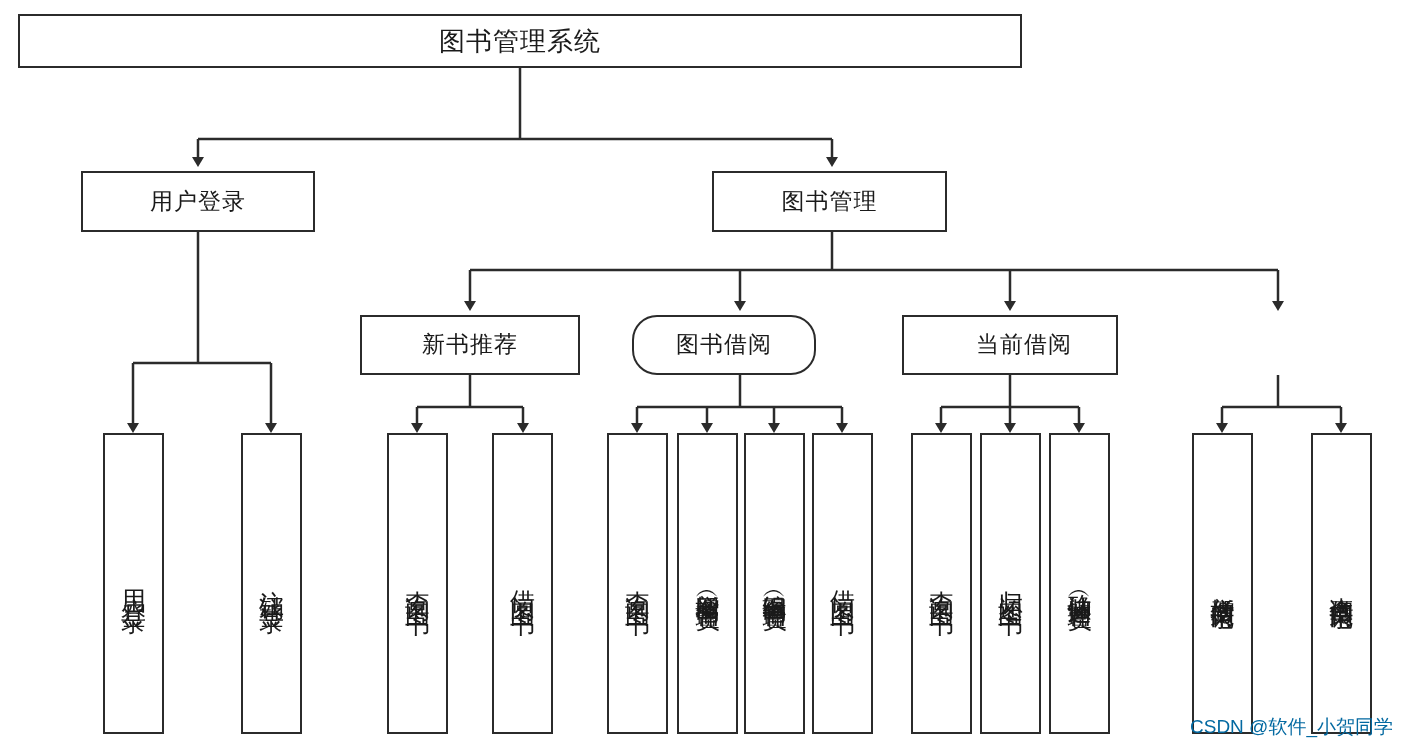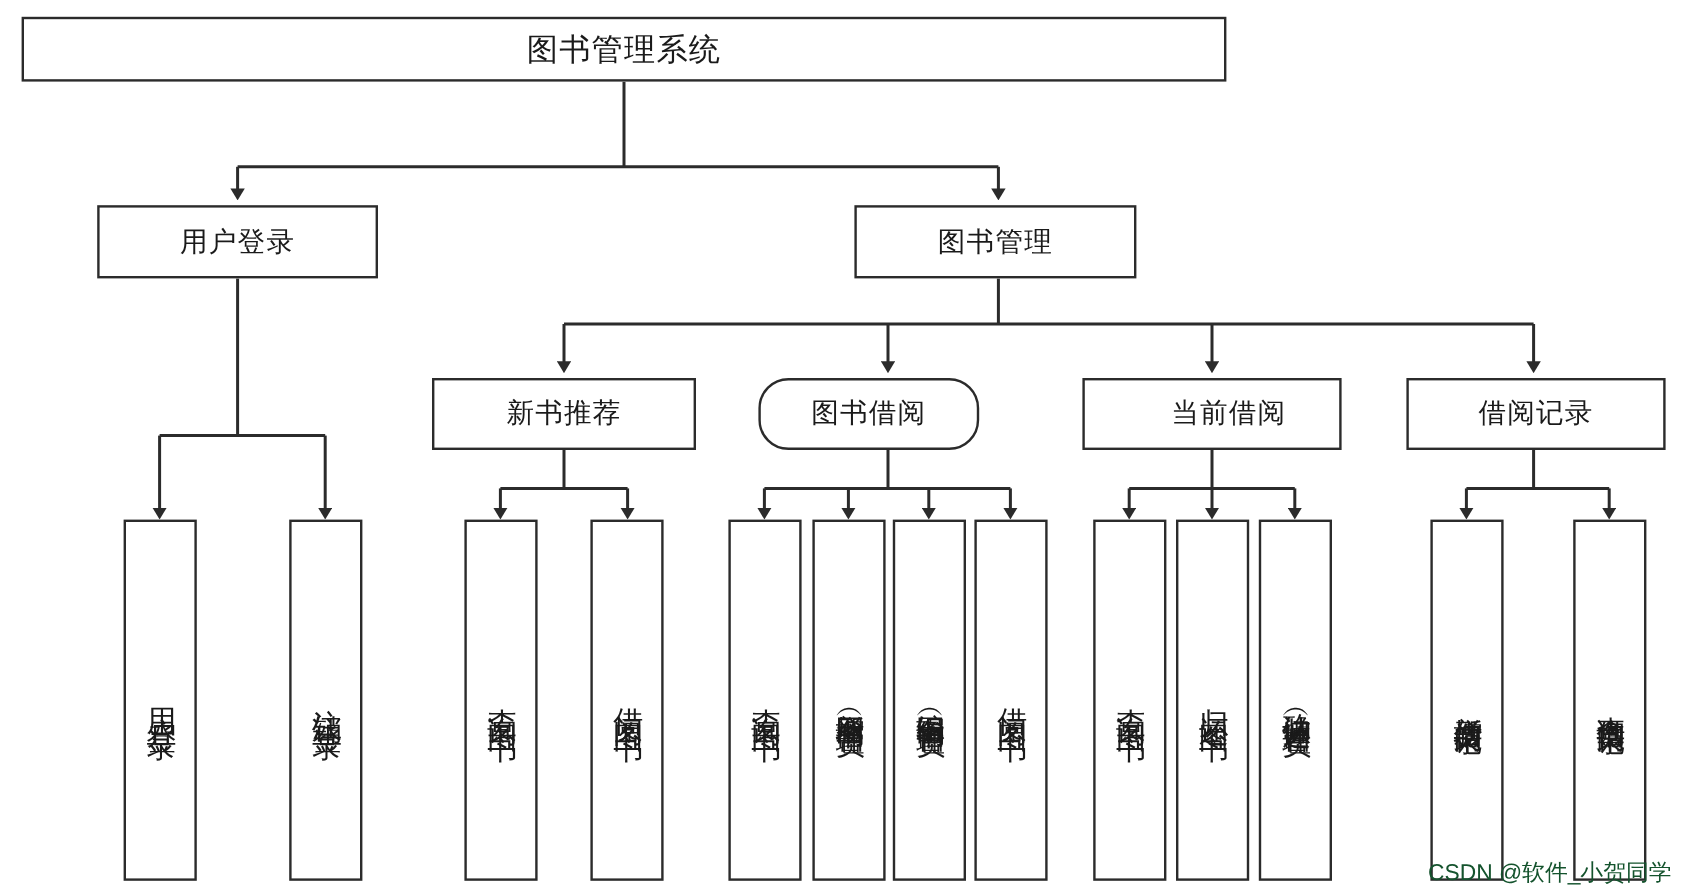--- a/index.html
+++ b/index.html
@@ -147,9 +147,6 @@
   <div class="node horiz" style="left:902px; top:315px; width:216px; height:60px;padding-left:28px;">
     <span class="lbl">当前借阅</span>
   </div>
-  <div class="node horiz" style="left:1172px; top:315px; width:216px; height:60px;">
-    <span class="lbl">借阅记录</span>
-  </div>
 
   <div class="node vert" style="left:103px; top:433px; width:61px; height:301px;">
     <span class="lbl">用户登录</span>

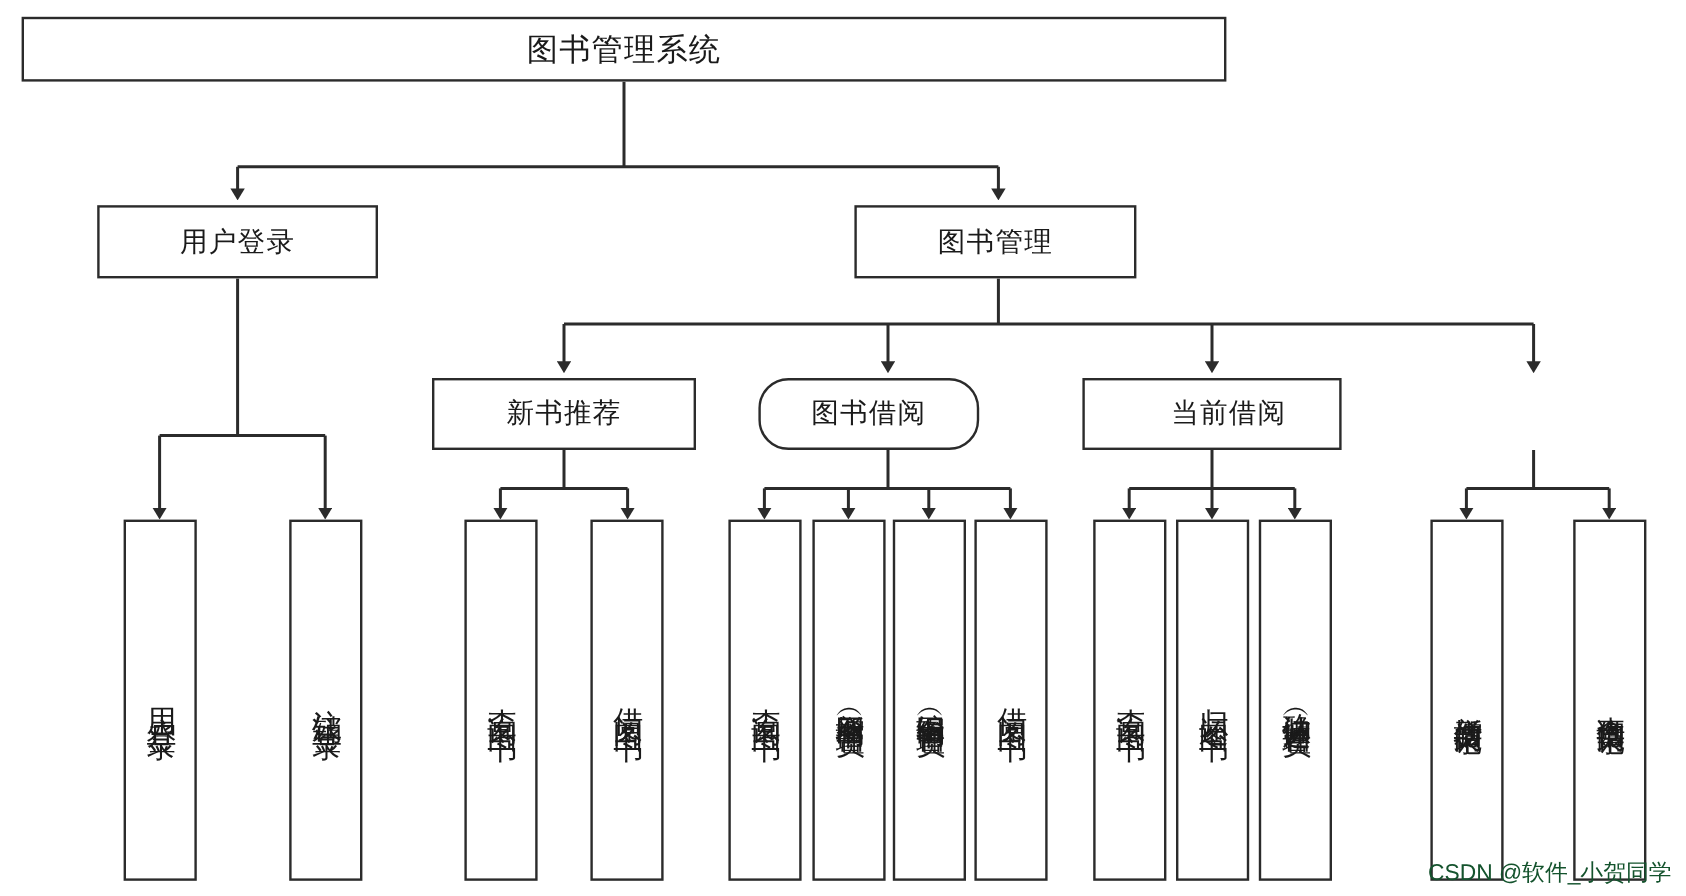--- a/index.html
+++ b/index.html
@@ -68,7 +68,7 @@
   .watermark {
     position: absolute;
     font-size: 19px;
-    color: #14532d;
+    color: #0369a1;
     white-space: nowrap;
     z-index: 3;
     font-family: "Liberation Sans", "DejaVu Sans", sans-serif;

